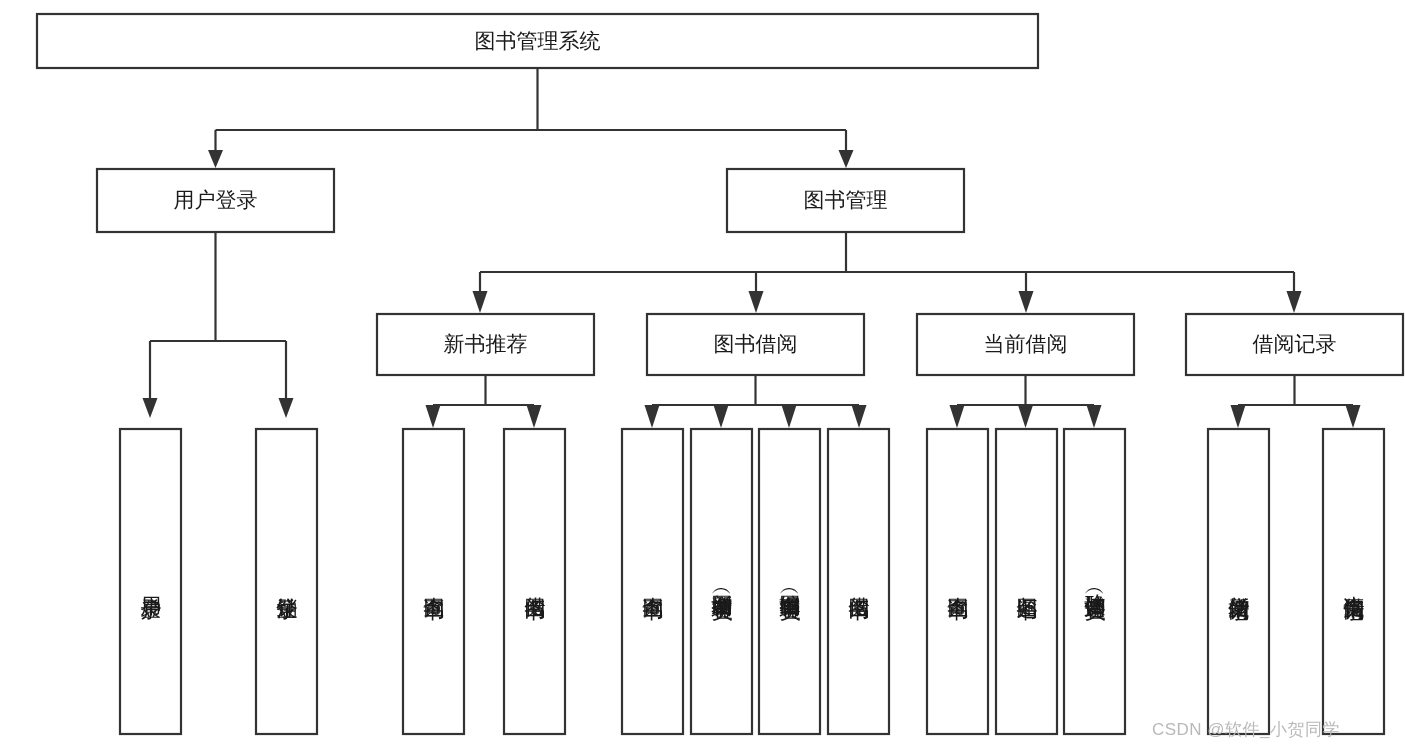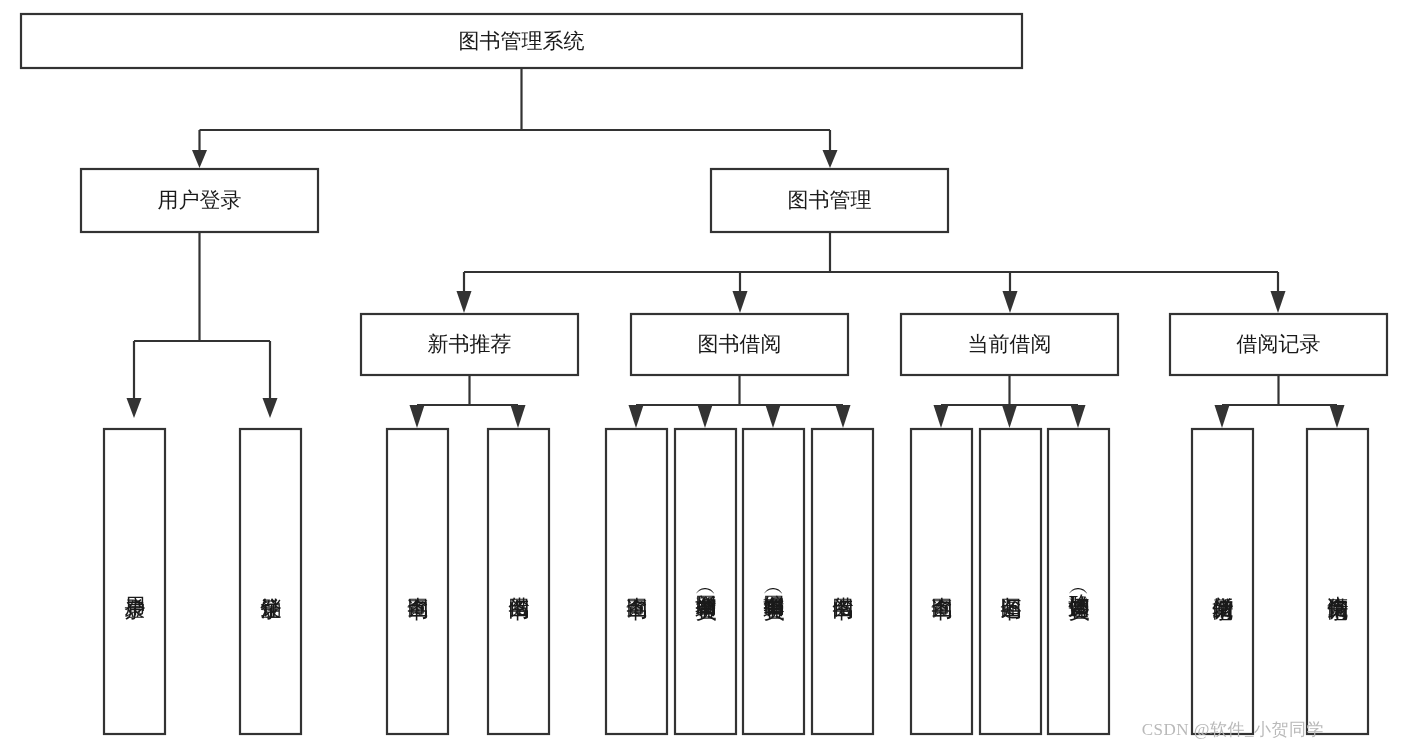--- a/index.html
+++ b/index.html
@@ -19,6 +19,7 @@
     position: relative;
     width: 1332px;
     height: 747px;
+    margin-left: 16px;
   }
   svg.tree-canvas {
     position: absolute;

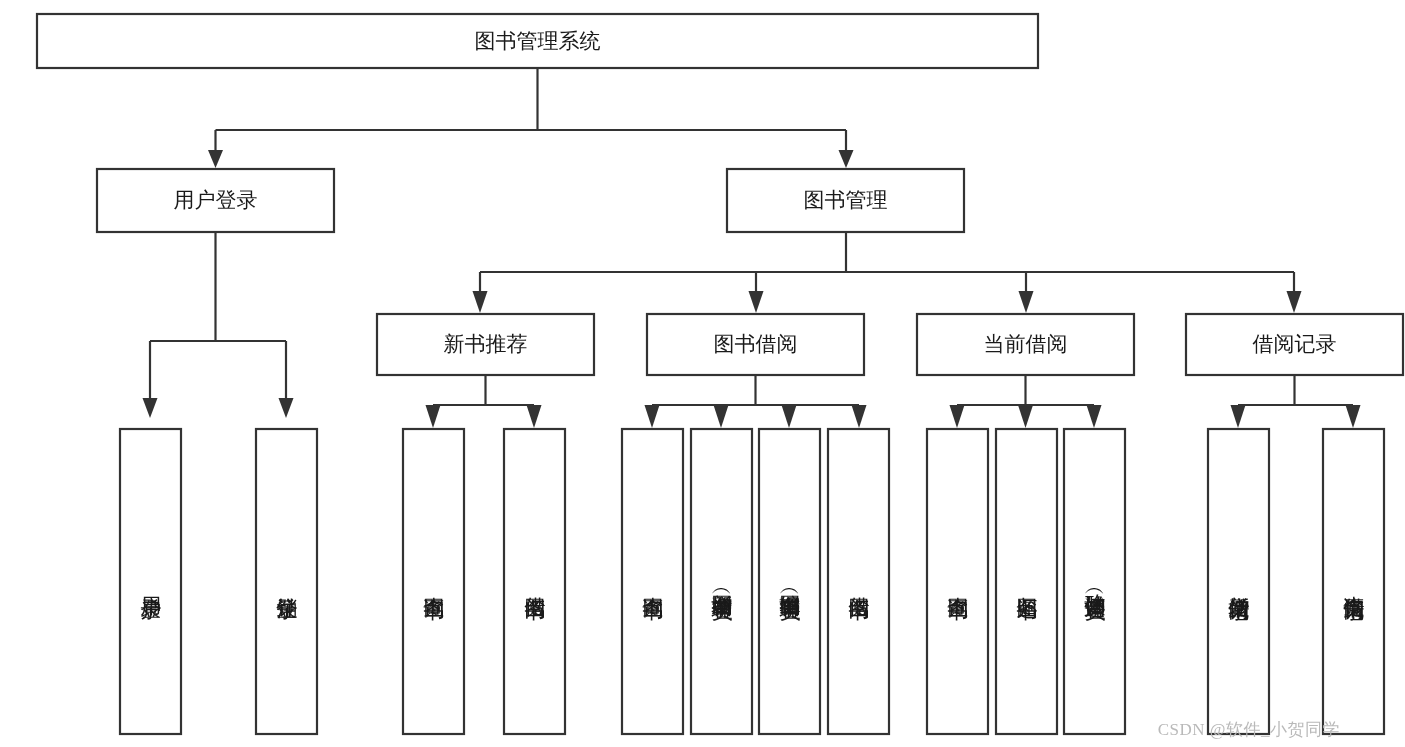--- a/index.html
+++ b/index.html
@@ -72,7 +72,7 @@
     position: absolute;
     right: 8px;
     bottom: 6px;
-    font-family: Liberation Serif, serif;
+    font-family: Liberation Sans, sans-serif;
     font-size: 17px;
     color: #b9b9b9;
     letter-spacing: 0.5px;

